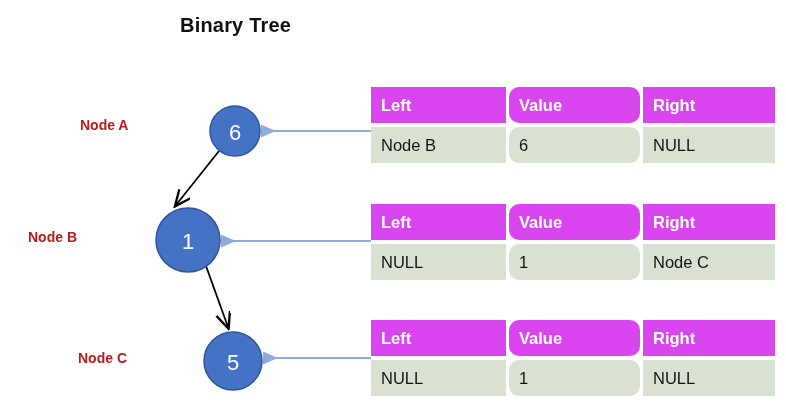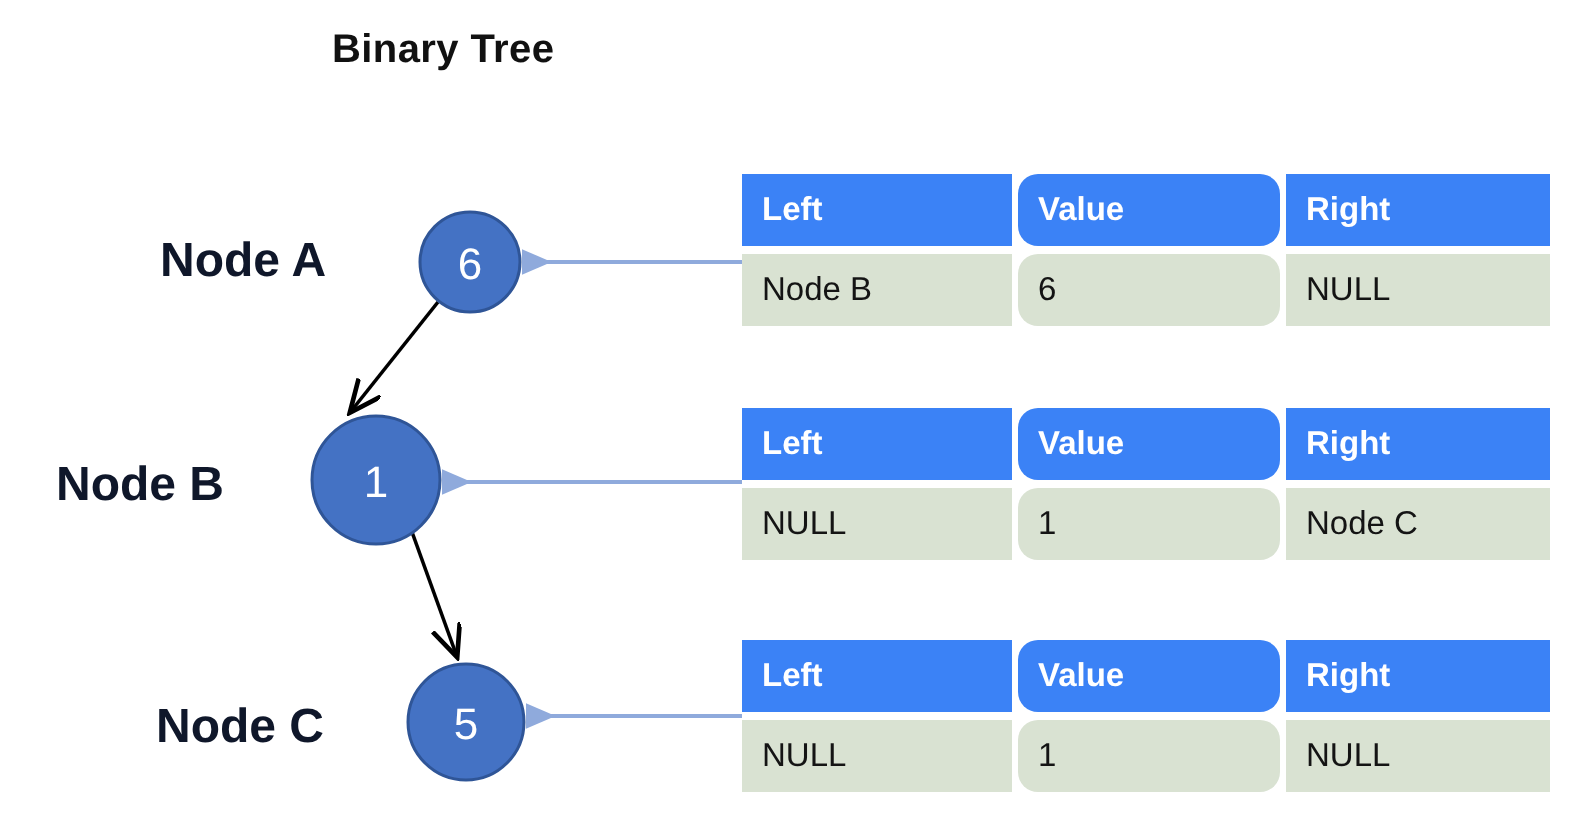--- a/index.html
+++ b/index.html
@@ -25,7 +25,7 @@
   
   .title {
     position: absolute;
-    left: 166px;
+    left: 180px;
     top: 14px;
     font-size: 20px;
     font-weight: bold;

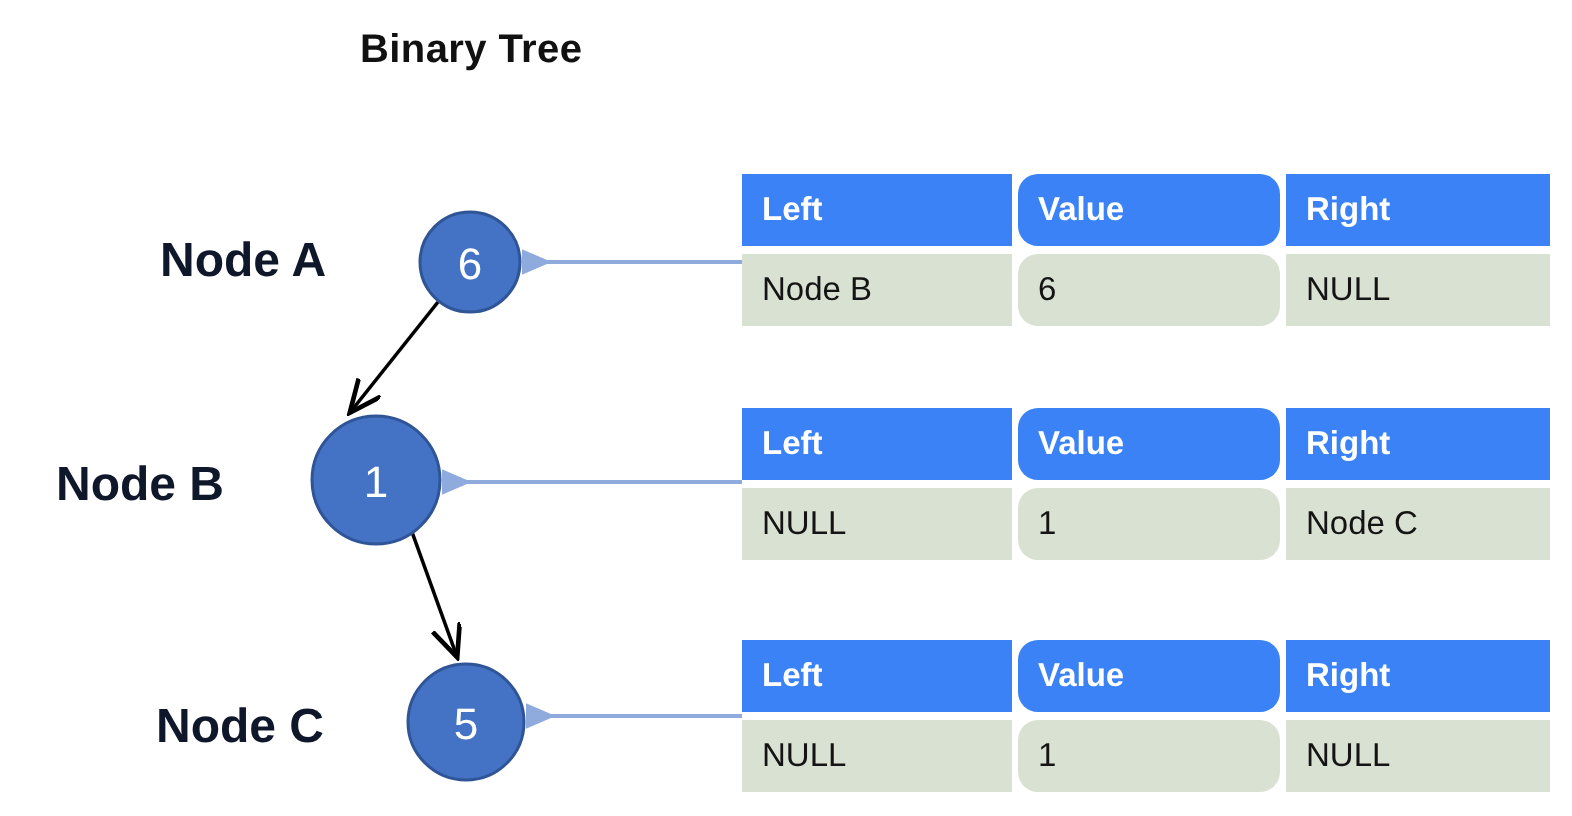--- a/index.html
+++ b/index.html
@@ -94,7 +94,7 @@
   .cell.c-right { width: 133px; }
 
   .header-row .cell {
-    background: #3b82f6;
+    background: #d946ef;
     color: #FFFFFF;
     font-weight: bold;
   }

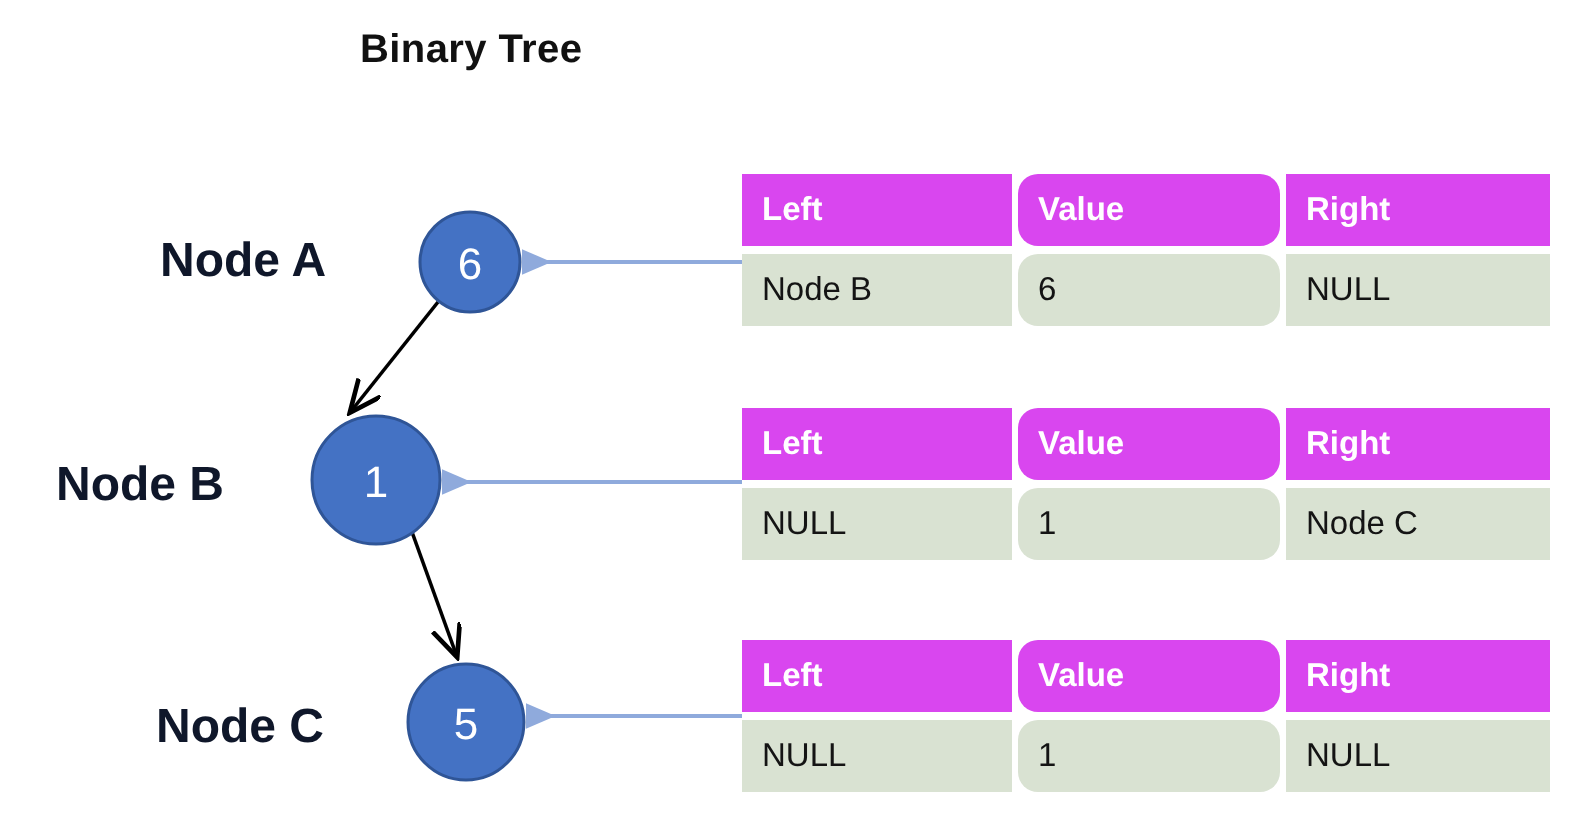--- a/index.html
+++ b/index.html
@@ -37,9 +37,9 @@
   
   .node-label {
     position: absolute;
-    font-size: 24px;
+    font-size: 14px;
     font-weight: bold;
-    color: #0f172a;
+    color: #b91c1c;
     white-space: nowrap;
   }
   .node-label-a { left: 80px; top: 117px; }

